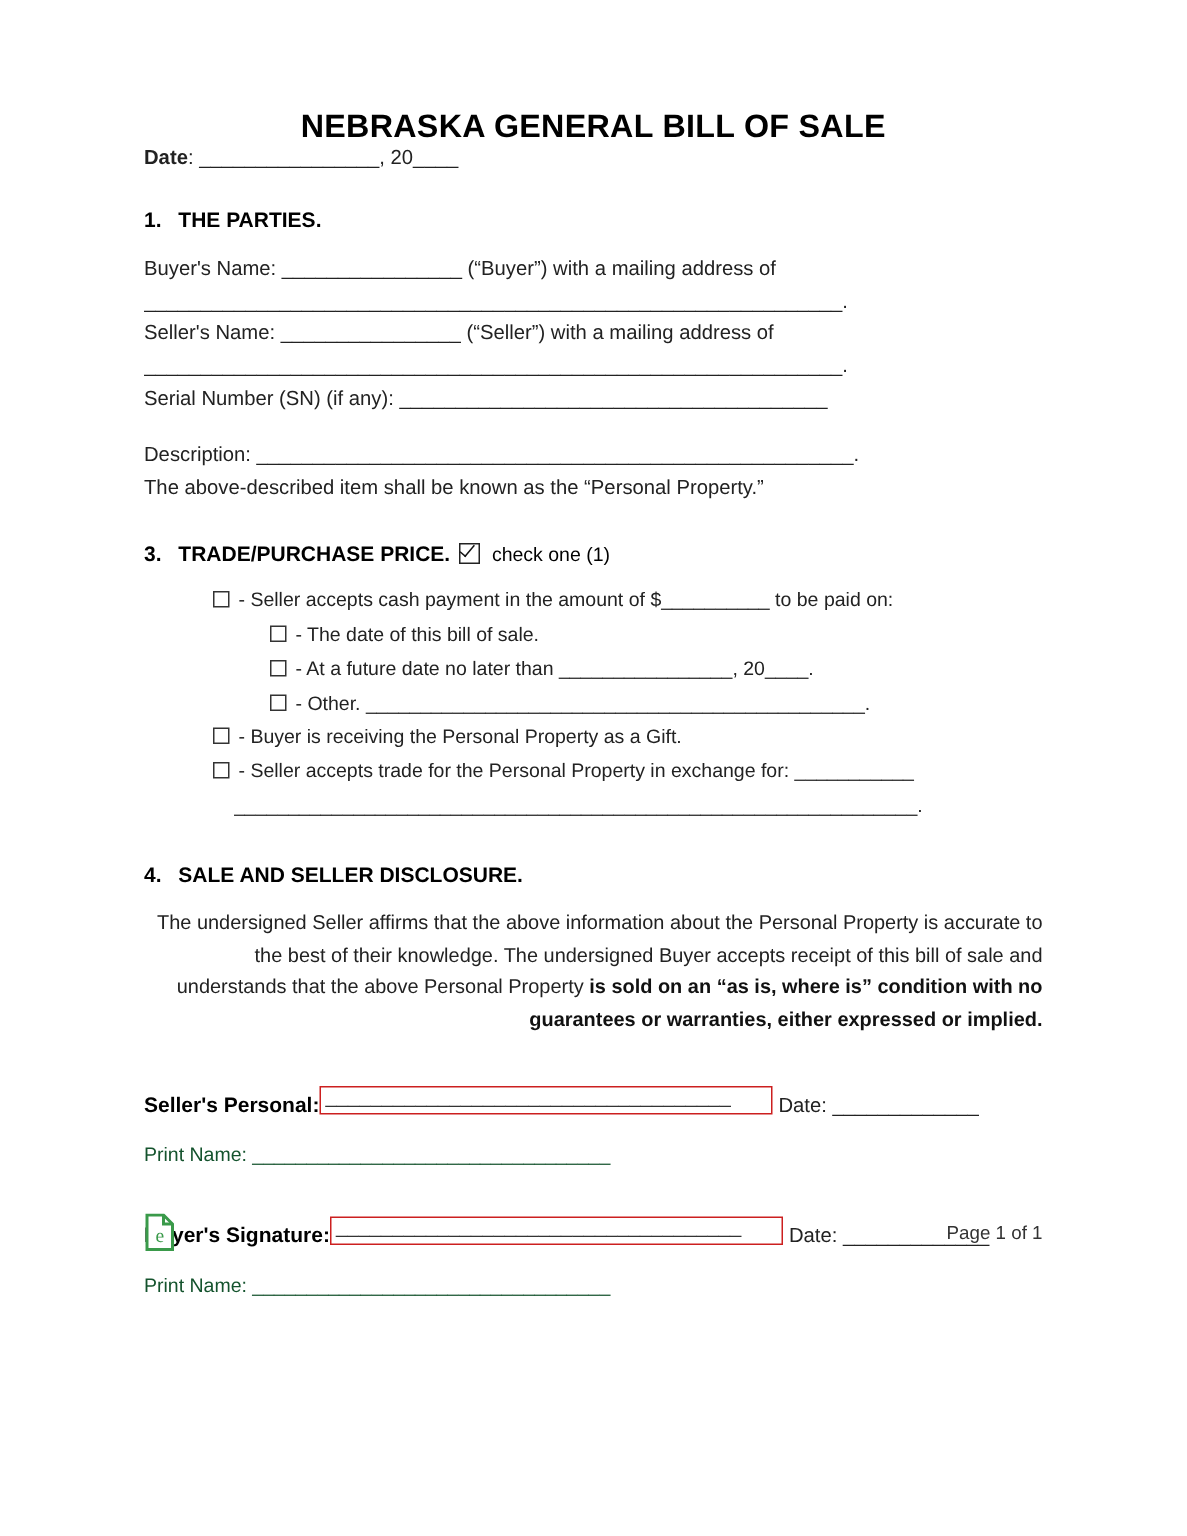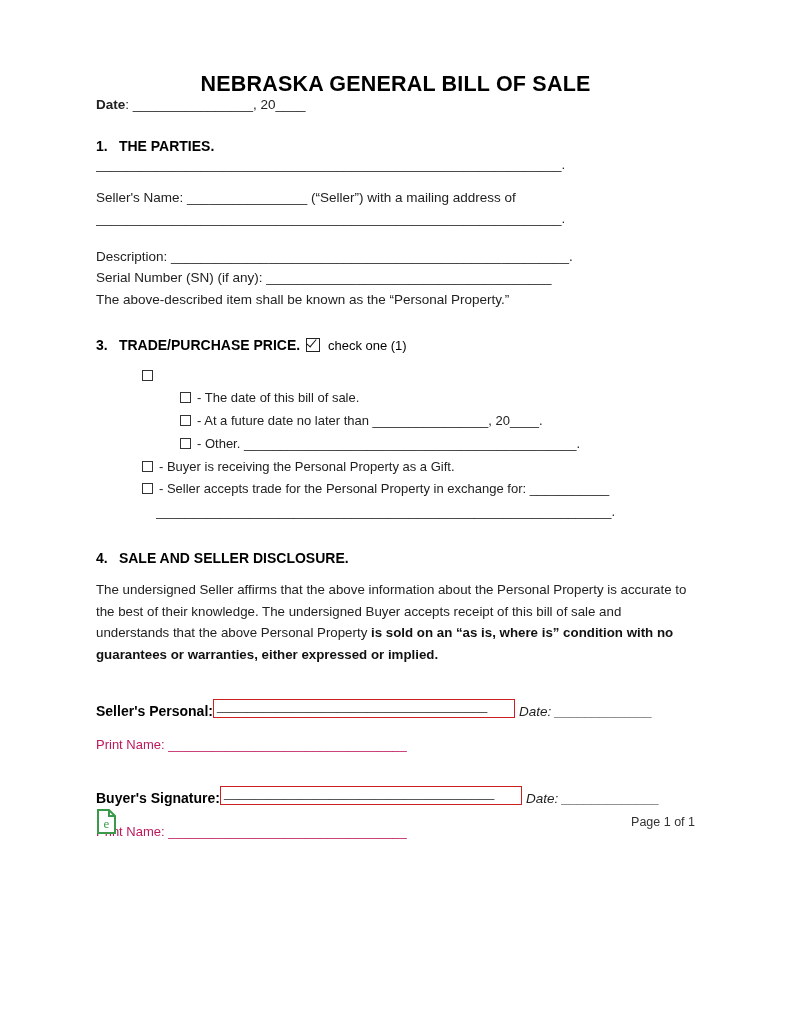--- a/index.html
+++ b/index.html
@@ -185,6 +185,7 @@
     <span>THE PARTIES.</span>
   </div>
 
+  <p class="body-line">Buyer's Name: ________________ (“Buyer”) with a mailing address of</p>
   <div class="dashrow">______________________________________________________________.</div>
   <div class="dashrow spaced">Seller's Name: ________________ (“Seller”) with a mailing address of</div>
   <div class="dashrow">______________________________________________________________.</div>

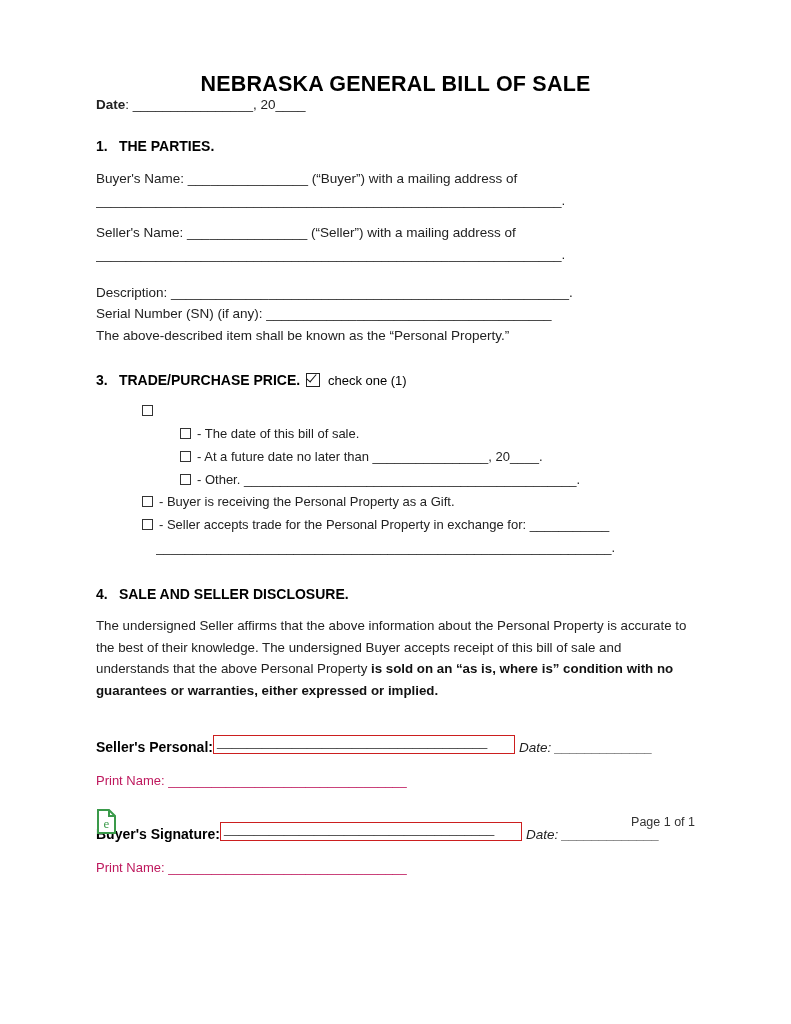--- a/index.html
+++ b/index.html
@@ -58,7 +58,7 @@
     white-space: nowrap;
     overflow: hidden;
   }
-  .dashrow.spaced { margin-top: 11px; }
+  .dashrow.spaced { }
 
   .checkline {
     font-size: 13px;

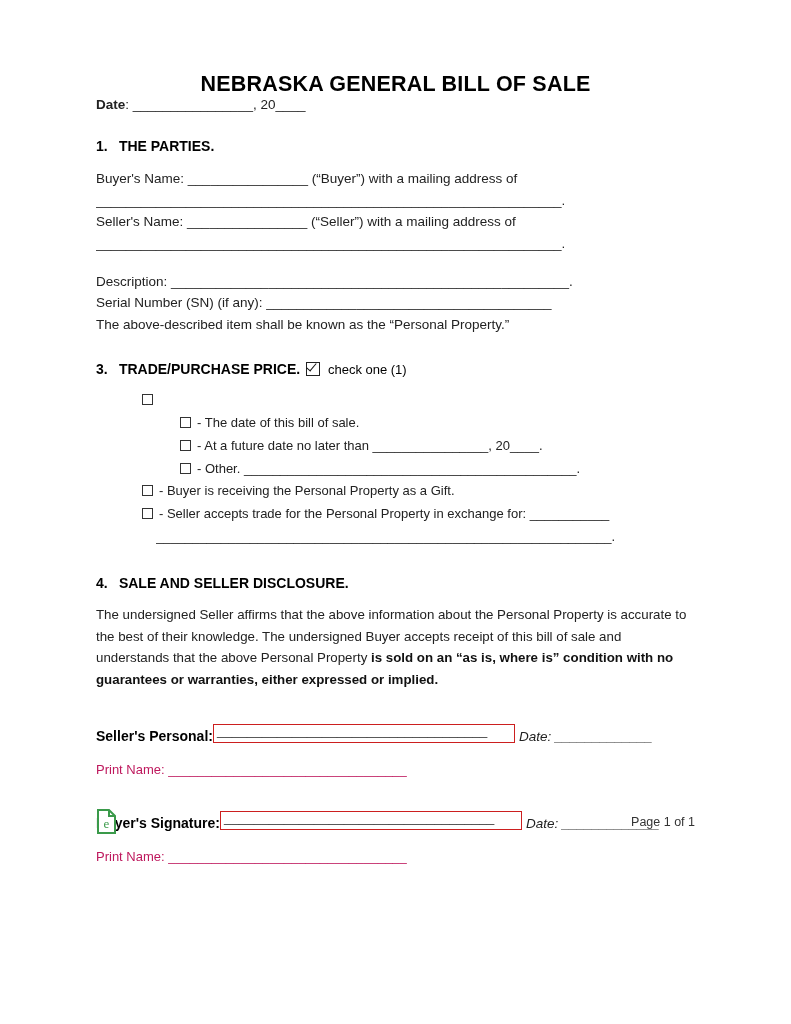--- a/index.html
+++ b/index.html
@@ -191,8 +191,8 @@
   <div class="dashrow">______________________________________________________________.</div>
 
 
+  <div class="dashrow">Serial Number (SN) (if any): ______________________________________</div>
   <div class="dashrow" style="margin-top:16px">Description: _____________________________________________________.</div>
-  <div class="dashrow">Serial Number (SN) (if any): ______________________________________</div>
   <div class="dashrow">The above-described item shall be known as the “Personal Property.”</div>
 
   <div class="section-head">

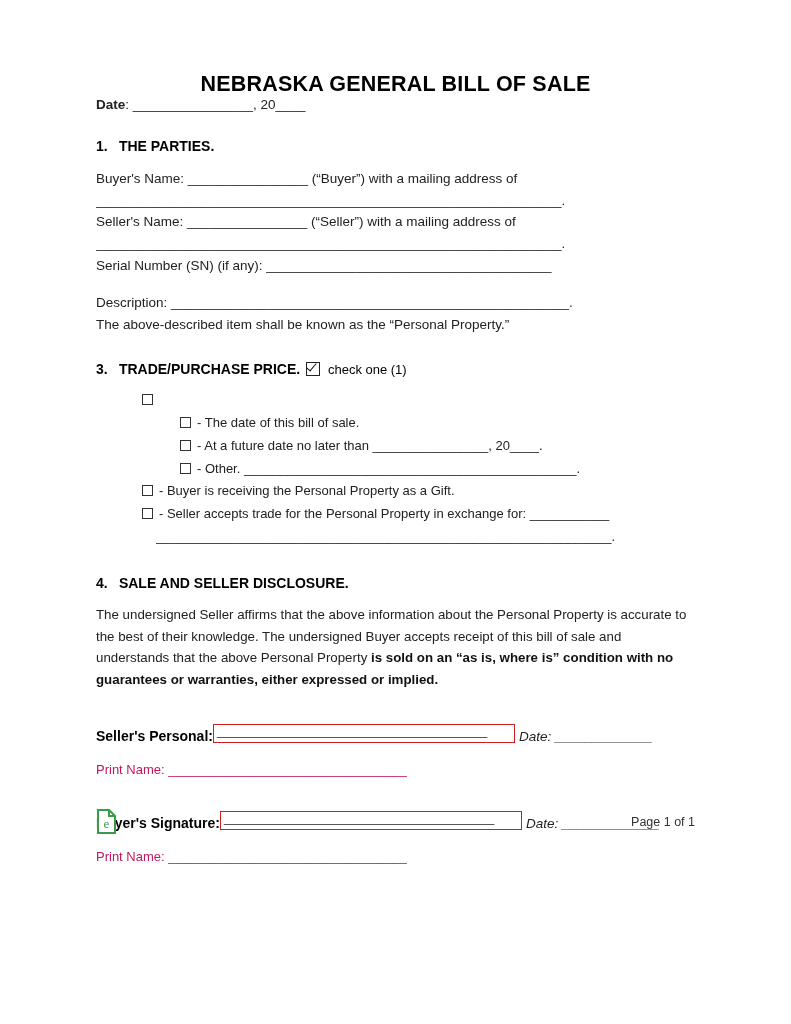--- a/index.html
+++ b/index.html
@@ -203,7 +203,7 @@
   </div>
 
   <div class="checkline indent1" style="margin-top:12px">
-    <span class="box"></span>
+    <span class="box"></span><span>- Seller accepts cash payment in the amount of $__________ to be paid on:</span>
   </div>
   <div class="checkline indent2">
     <span class="box"></span><span>- The date of this bill of sale.</span>

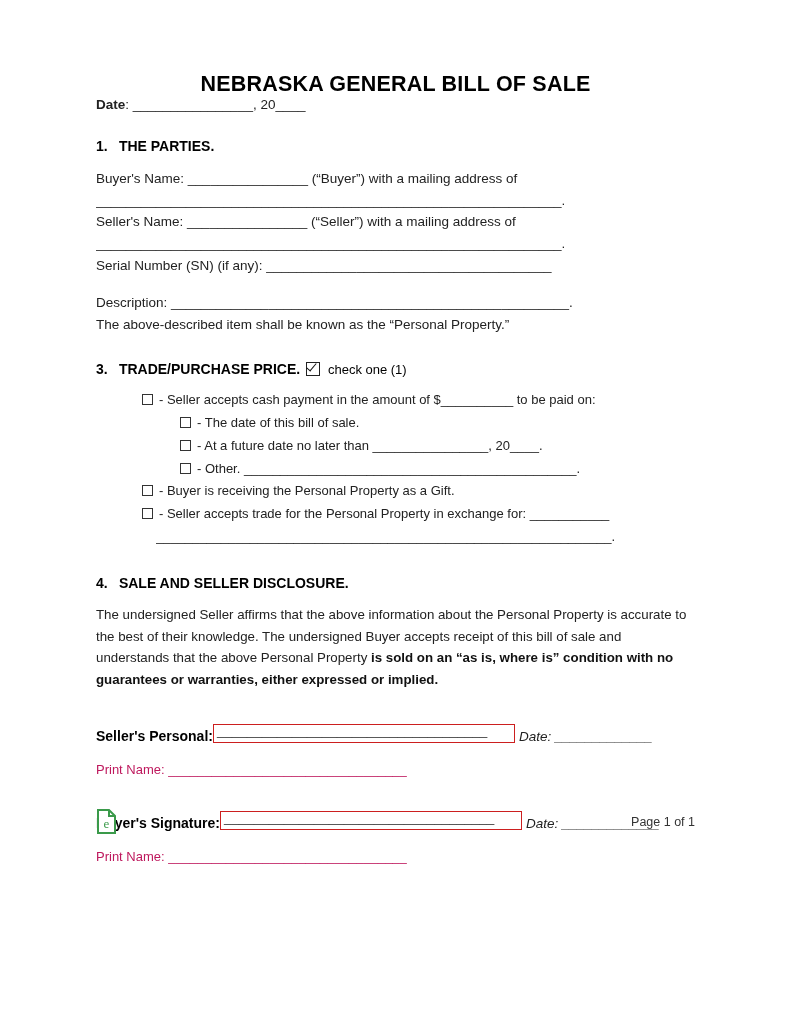--- a/index.html
+++ b/index.html
@@ -103,7 +103,7 @@
     font-size: 13.3px;
     line-height: 1.62;
     color: #222;
-    text-align: left;
+    text-align: right;
   }
   .disclosure-text .strong { font-weight: 600; color:#111; }
 

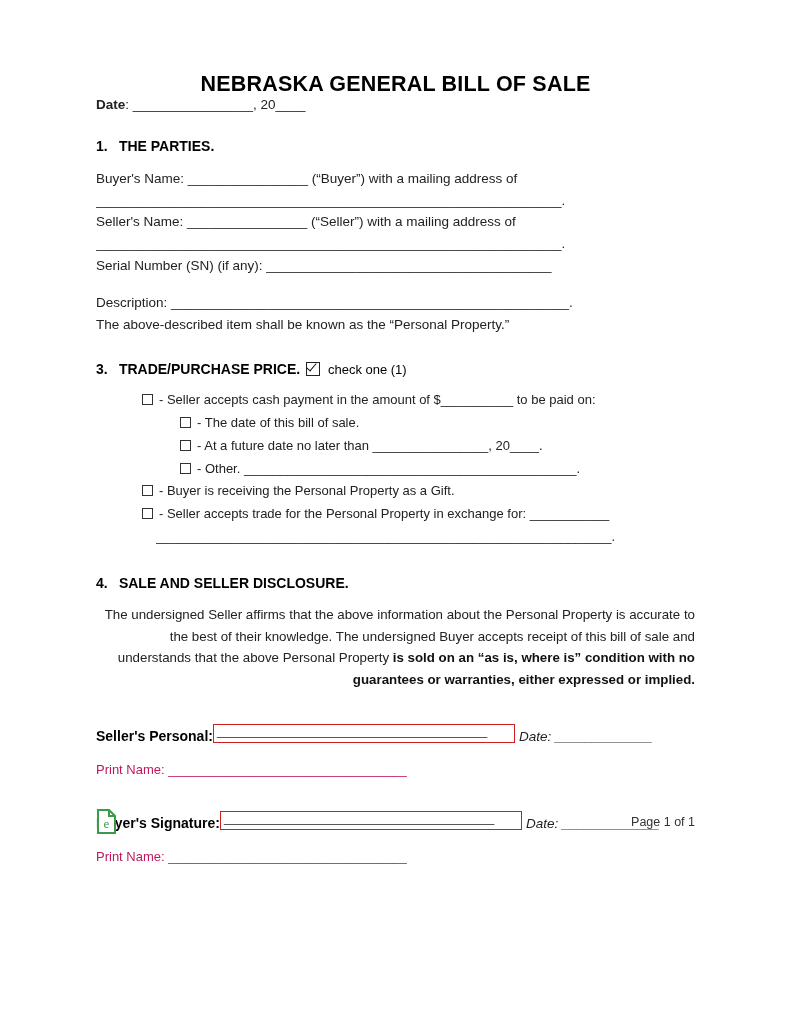--- a/index.html
+++ b/index.html
@@ -137,7 +137,6 @@
   }
   .sig-date {
     color: #222;
-    font-style: italic;
   }
   .print-name {
     margin-top: 18px;

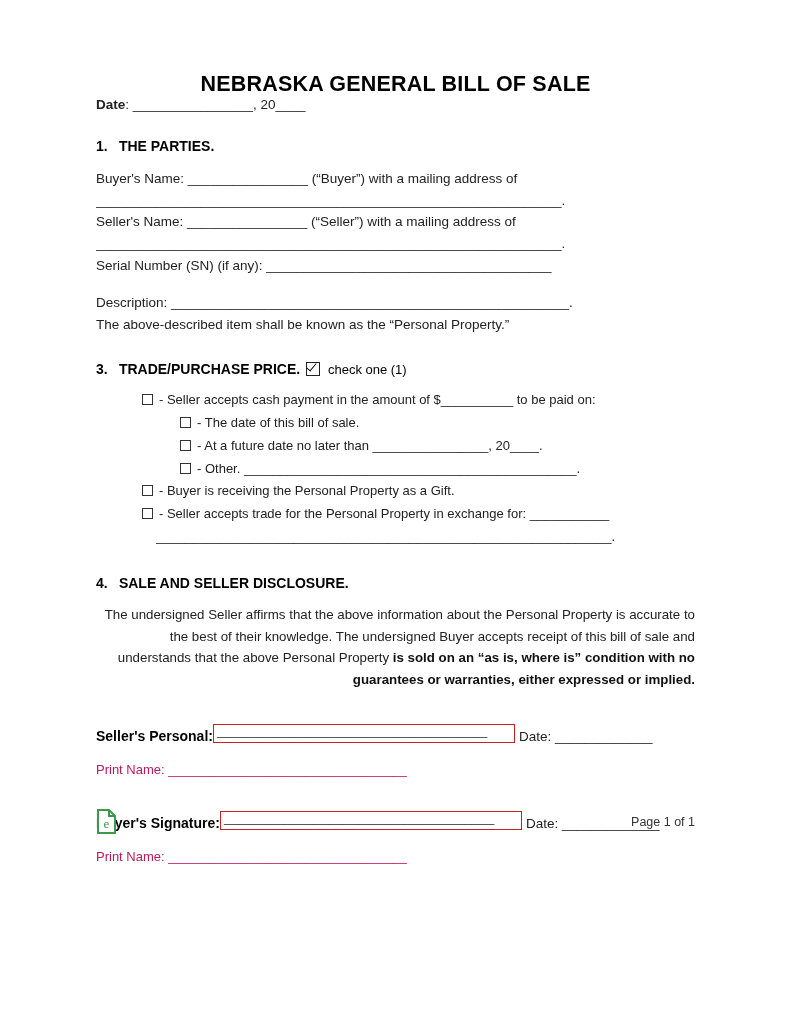--- a/index.html
+++ b/index.html
@@ -141,7 +141,7 @@
   .print-name {
     margin-top: 18px;
     font-size: 13px;
-    color: #be185d;
+    color: #14532d;
   }
 
   .footer {

